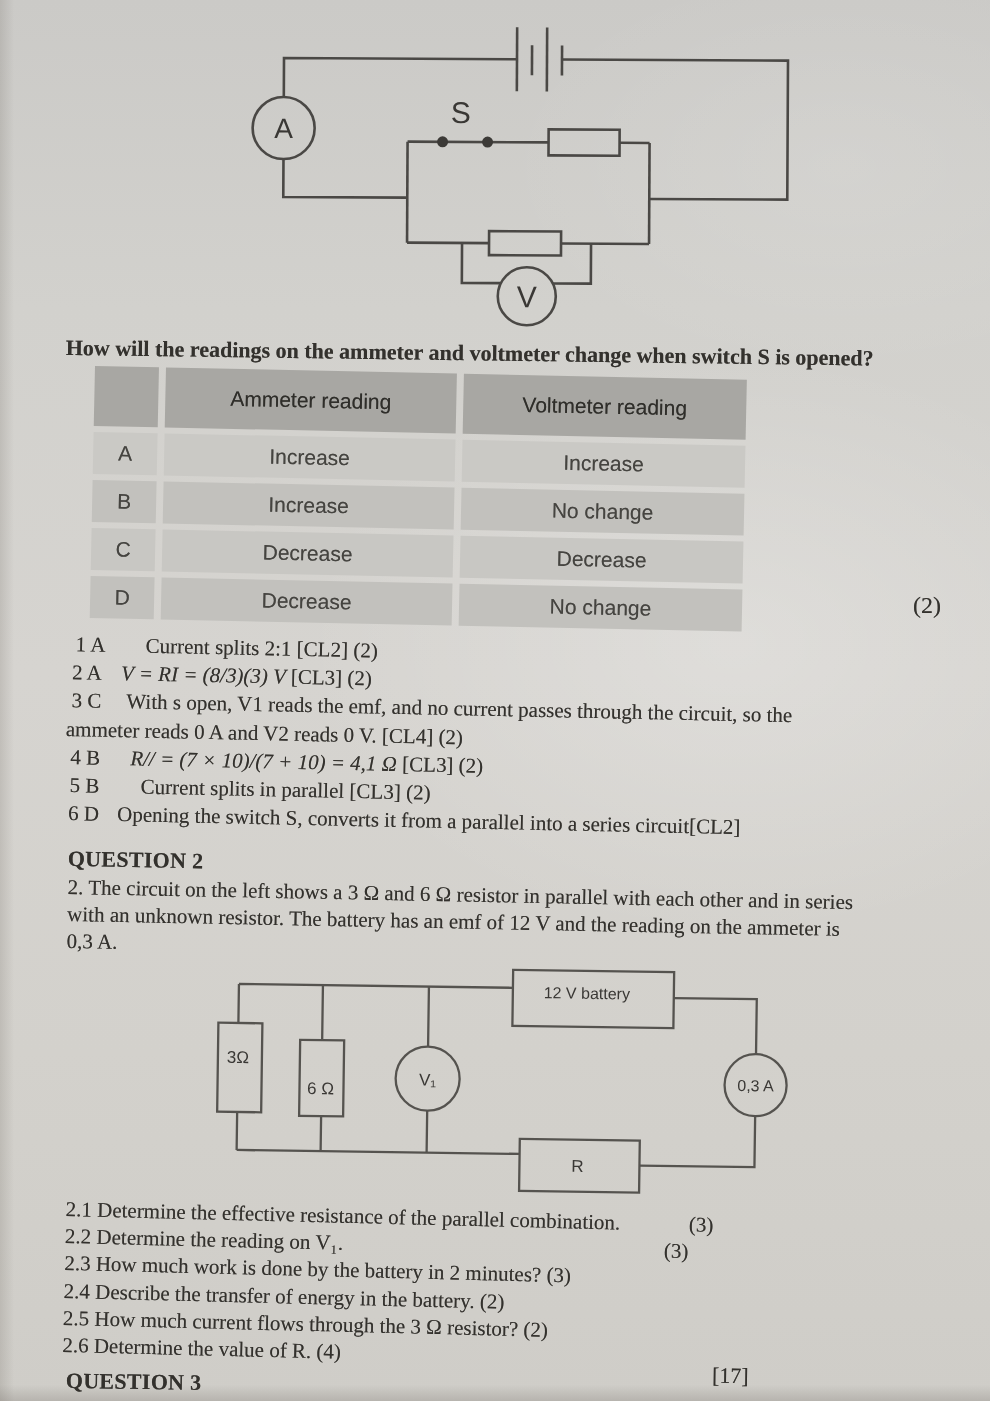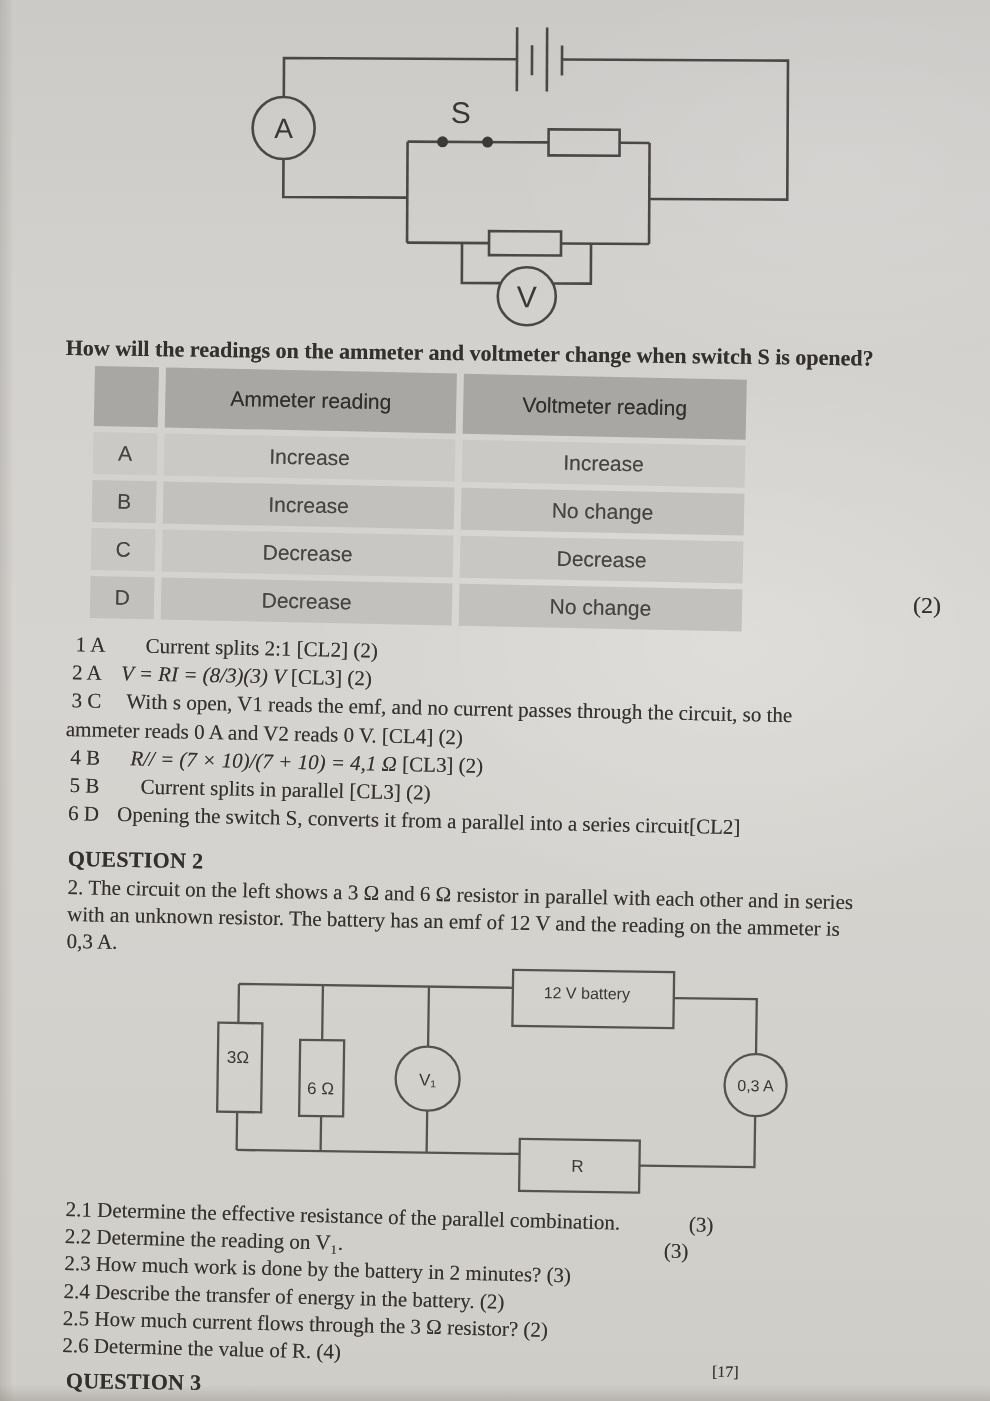--- a/index.html
+++ b/index.html
@@ -66,7 +66,7 @@
   
   .q3-head{left:66px;top:1368px;font-size:22px;font-weight:700;letter-spacing:0.3px;
     transform:rotate(0.8deg);transform-origin:left top;}
-  .total-mark{left:712px;top:1363px;font-size:16px;transform:rotate(0.8deg);}
+  .total-mark{left:712px;top:1363px;font-size:22px;transform:rotate(0.8deg);}
 </style>
 </head>
 <body>

